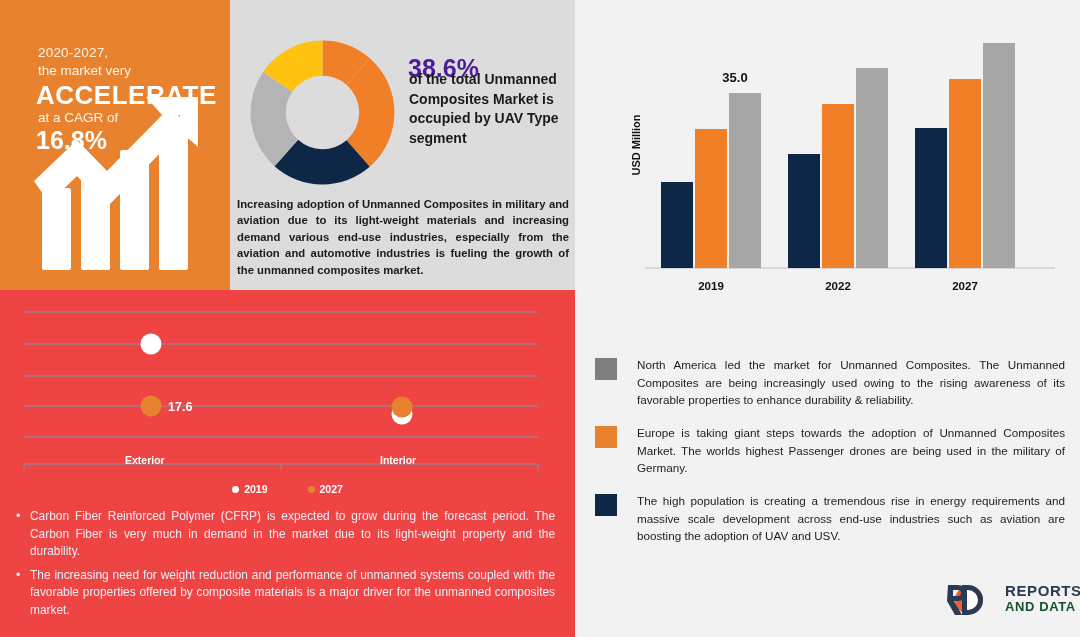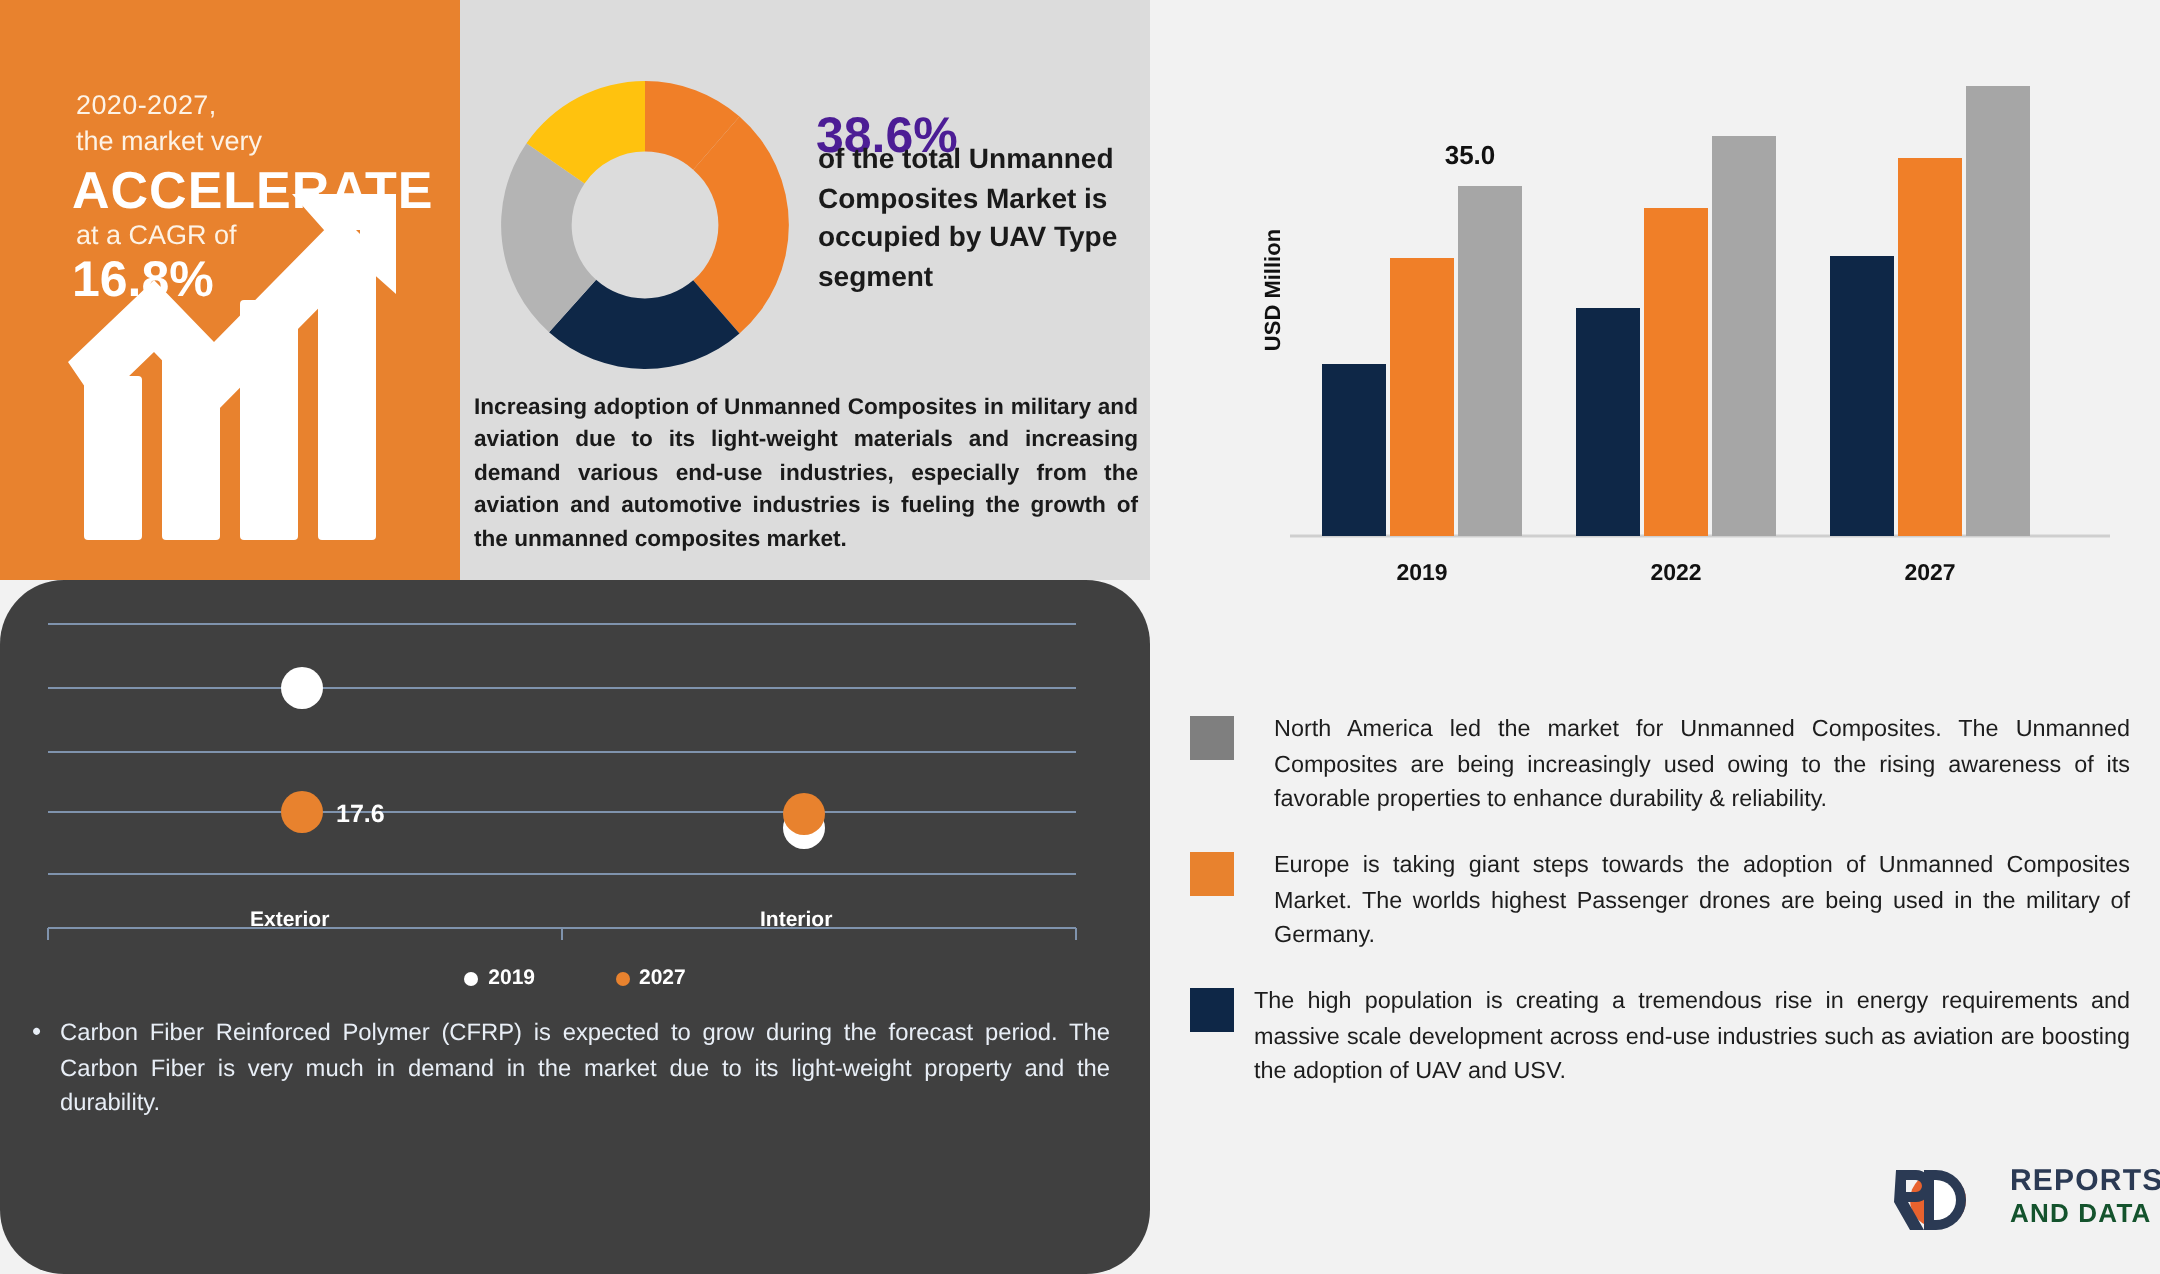--- a/index.html
+++ b/index.html
@@ -39,7 +39,7 @@
   
   .panel-dot {
     position: absolute; left: 0; top: 290px; width: 575px; height: 347px;
-    background: #404040; color: #fff; border-radius: 32px;
+    background: #ef4444; color: #fff;
   }
   .dot-chart { position: absolute; left: 0; top: 0; width: 575px; height: 185px; }
   .dot-svg { display: block; width: 575px; height: 185px; }

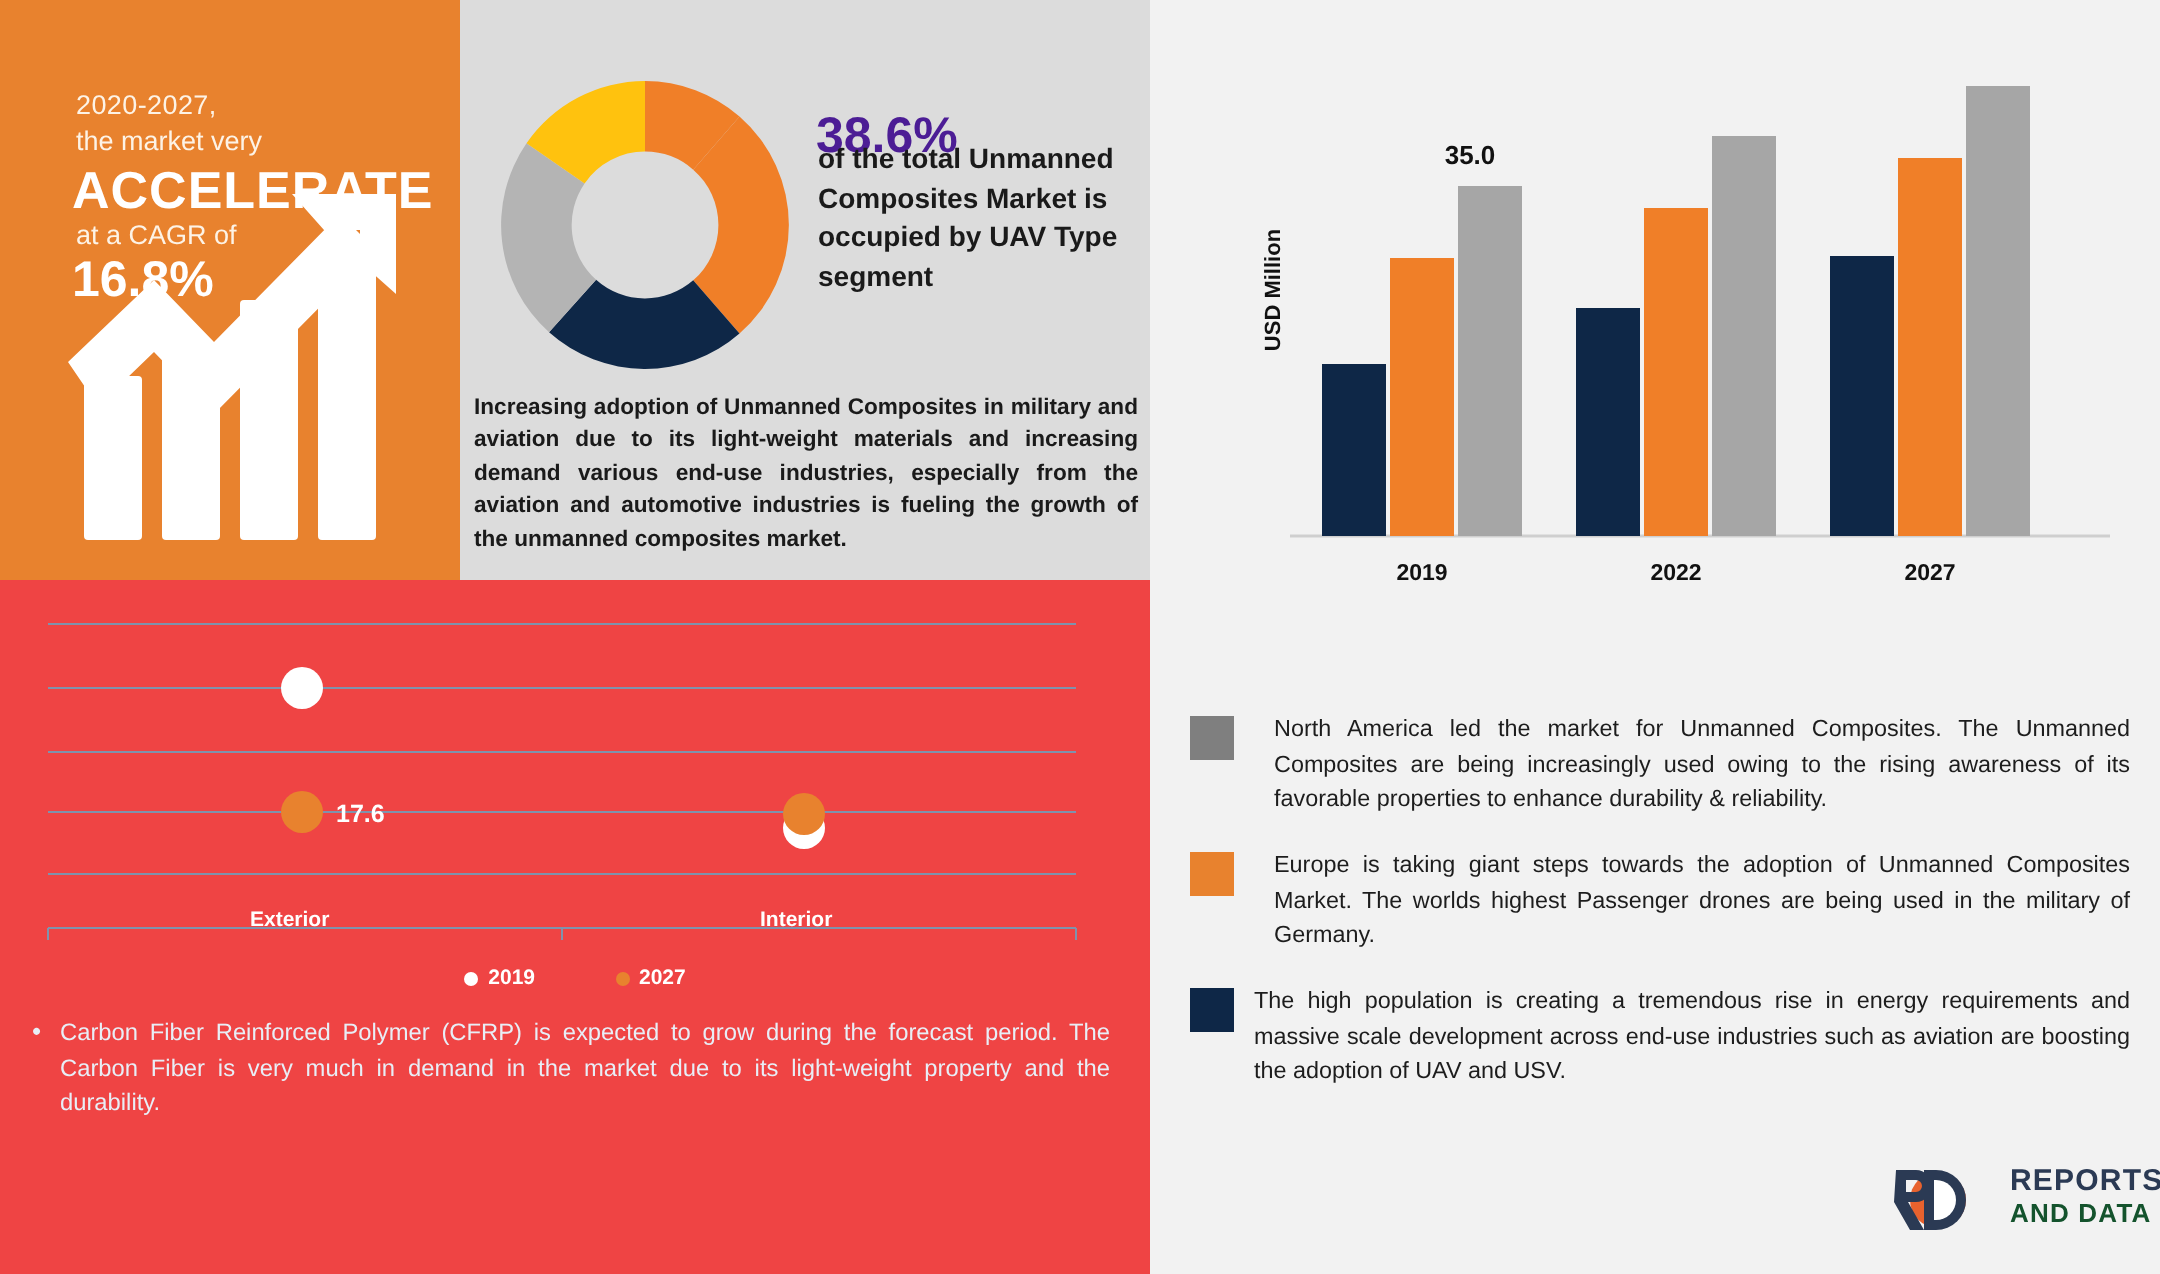--- a/index.html
+++ b/index.html
@@ -72,7 +72,7 @@
   .note .txt { font-size: 11.7px; color: #1d1d1d; line-height: 17.6px; text-align: justify; }
   #note0 { top: 356px; }
   #note1 { top: 424px; }
-  #note2 { top: 492px; gap: 10px; }
+  #note2 { top: 492px; }
 
   
   .logo { position: absolute; left: 945px; top: 583px; width: 125px; height: 42px; display: flex; gap: 20px; }

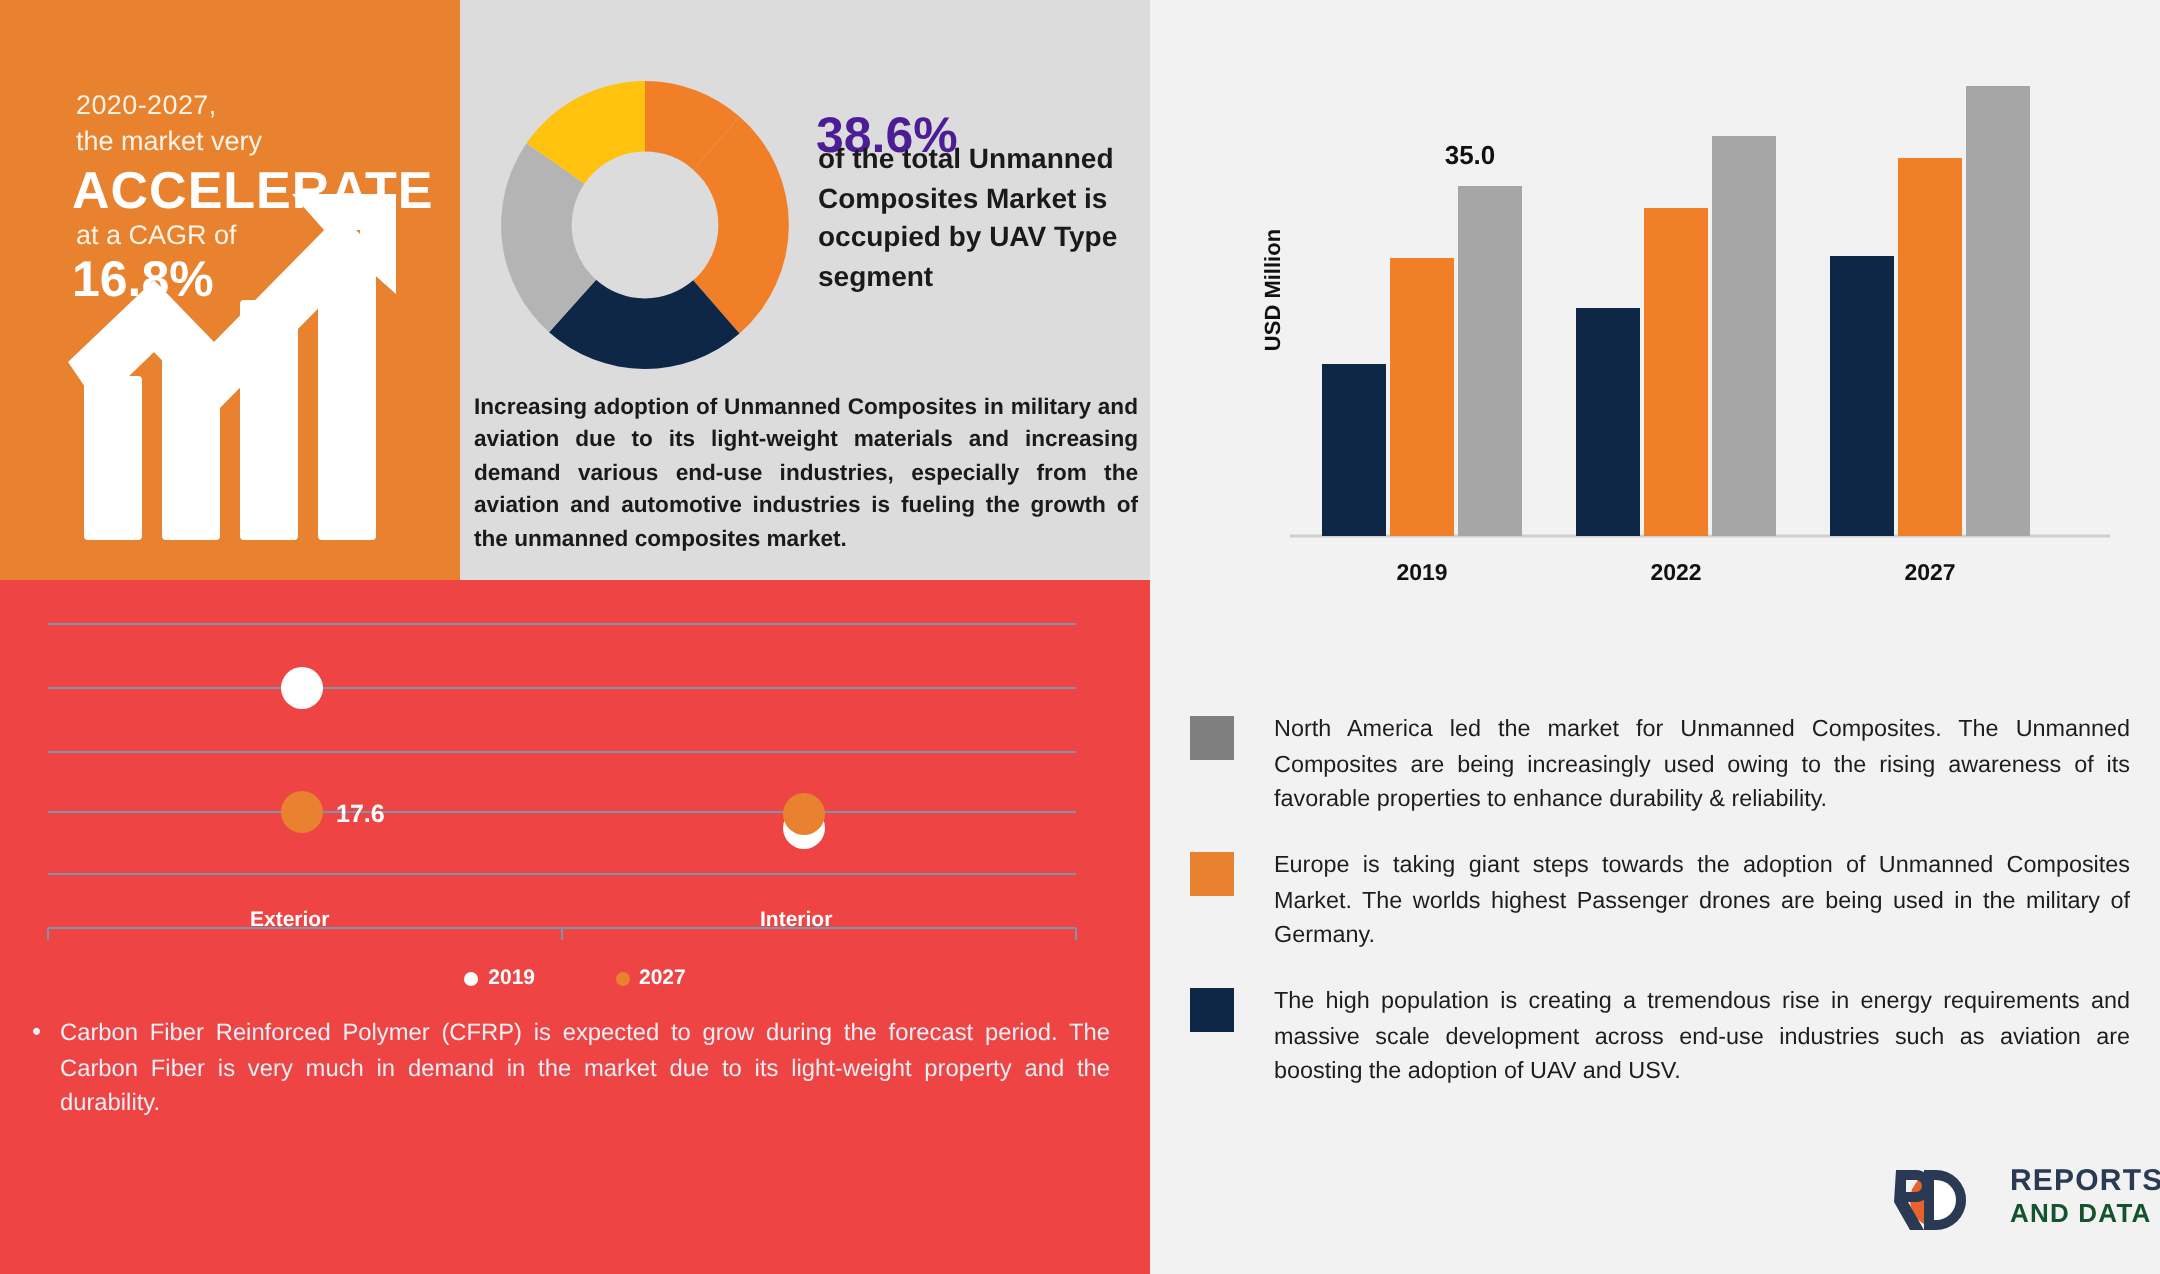--- a/index.html
+++ b/index.html
@@ -174,6 +174,7 @@
 
     <div class="bullets">
       <div class="bullet">Carbon Fiber Reinforced Polymer (CFRP) is expected to grow during the forecast period.  The Carbon Fiber is very much in demand in the market due to its light-weight property and the durability.</div>
+      <div class="bullet">The increasing need for weight reduction and performance of unmanned systems coupled with the favorable properties offered by composite materials is a major driver for the unmanned composites market.</div>
     </div>
   </div>
 

